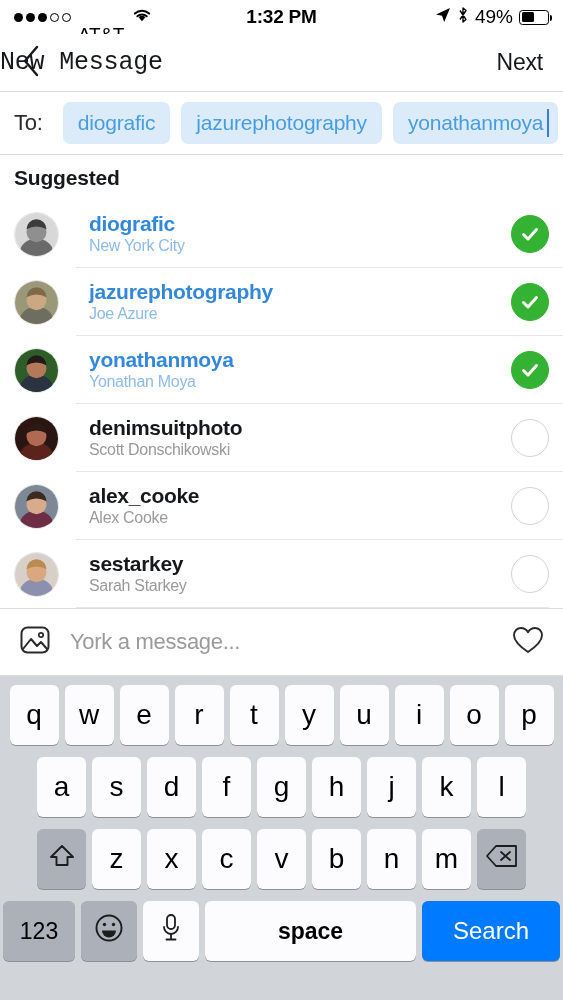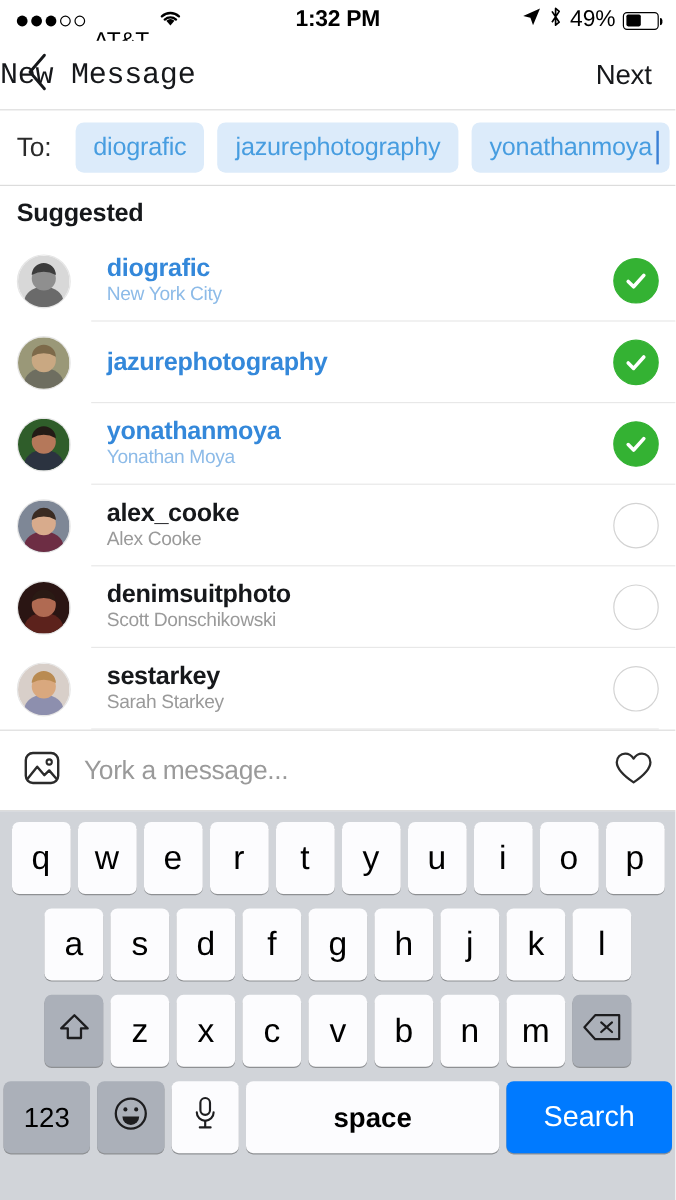--- a/index.html
+++ b/index.html
@@ -447,6 +447,7 @@
         </div>
         <div class="row-text">
           <div class="uname">jazurephotography</div>
+          <div class="fullname">Joe Azure</div>
         </div>
         <div class="check on">
           <svg width="22" height="22" viewBox="0 0 22 22">

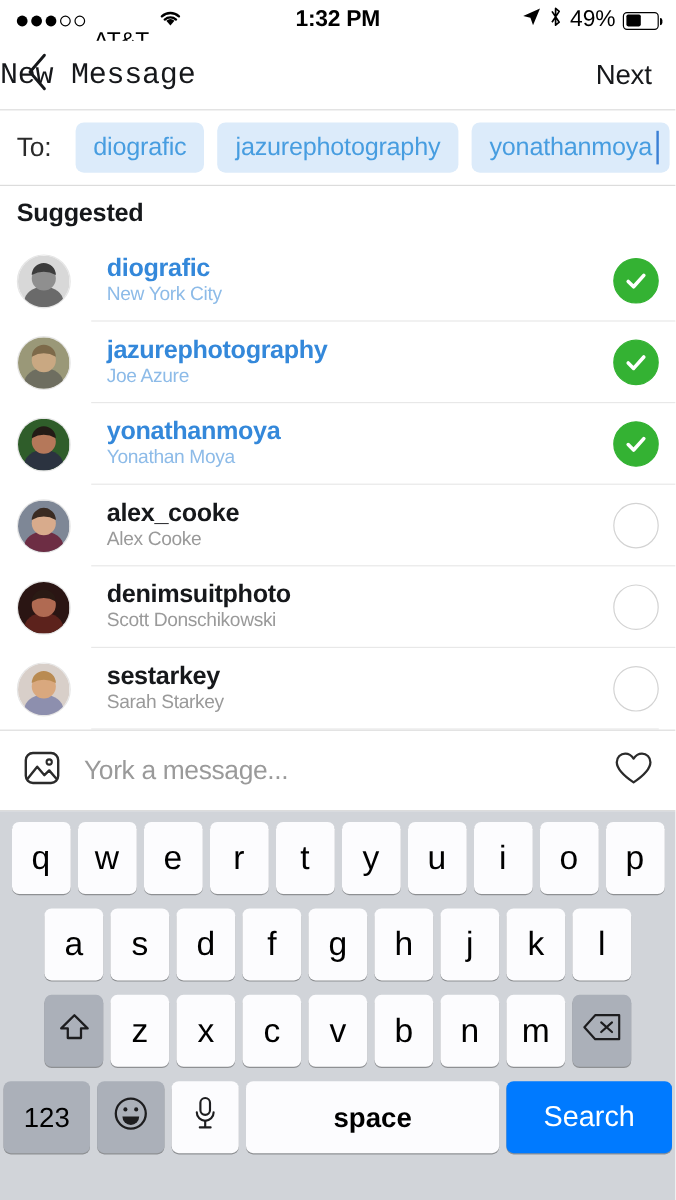--- a/index.html
+++ b/index.html
@@ -477,6 +477,21 @@
       <div class="row">
         <div class="avatar">
           <svg viewBox="0 0 45 45" preserveAspectRatio="xMidYMid slice">
+            <rect width="45" height="45" fill="#2a1513"></rect>
+            <ellipse cx="22.5" cy="40" rx="17" ry="13" fill="#5c221c"></ellipse>
+            <circle cx="22.5" cy="20" r="10.5" fill="#b06a52"></circle>
+            <path d="M12 17 a10.5 10.5 0 0 1 21 0 q-10.5 -6 -21 0 Z" fill="#2a1a14"></path>
+          </svg>
+        </div>
+        <div class="row-text">
+          <div class="uname">denimsuitphoto</div>
+          <div class="fullname">Scott Donschikowski</div>
+        </div>
+        <div class="check"></div>
+      </div>
+      <div class="row">
+        <div class="avatar">
+          <svg viewBox="0 0 45 45" preserveAspectRatio="xMidYMid slice">
             <rect width="45" height="45" fill="#7e8796"></rect>
             <ellipse cx="22.5" cy="40" rx="17" ry="13" fill="#6d2d44"></ellipse>
             <circle cx="22.5" cy="20" r="10.5" fill="#d8ab8c"></circle>
@@ -486,21 +501,6 @@
         <div class="row-text">
           <div class="uname">alex_cooke</div>
           <div class="fullname">Alex Cooke</div>
-        </div>
-        <div class="check"></div>
-      </div>
-      <div class="row">
-        <div class="avatar">
-          <svg viewBox="0 0 45 45" preserveAspectRatio="xMidYMid slice">
-            <rect width="45" height="45" fill="#2a1513"></rect>
-            <ellipse cx="22.5" cy="40" rx="17" ry="13" fill="#5c221c"></ellipse>
-            <circle cx="22.5" cy="20" r="10.5" fill="#b06a52"></circle>
-            <path d="M12 17 a10.5 10.5 0 0 1 21 0 q-10.5 -6 -21 0 Z" fill="#2a1a14"></path>
-          </svg>
-        </div>
-        <div class="row-text">
-          <div class="uname">denimsuitphoto</div>
-          <div class="fullname">Scott Donschikowski</div>
         </div>
         <div class="check"></div>
       </div>

